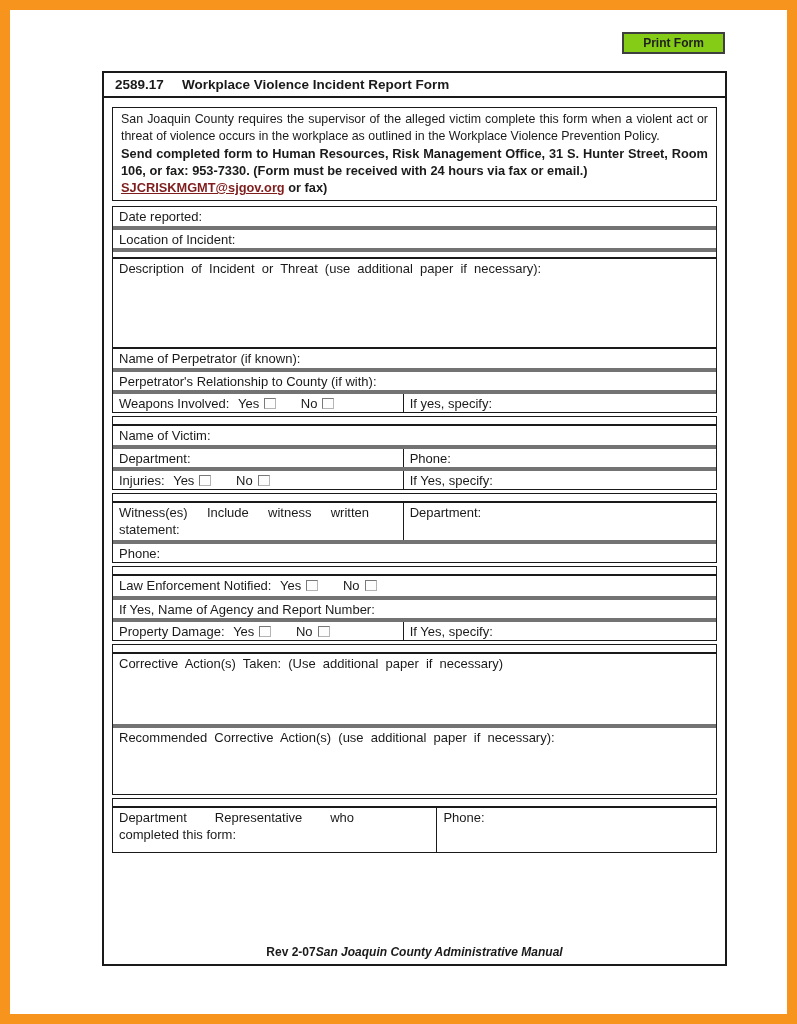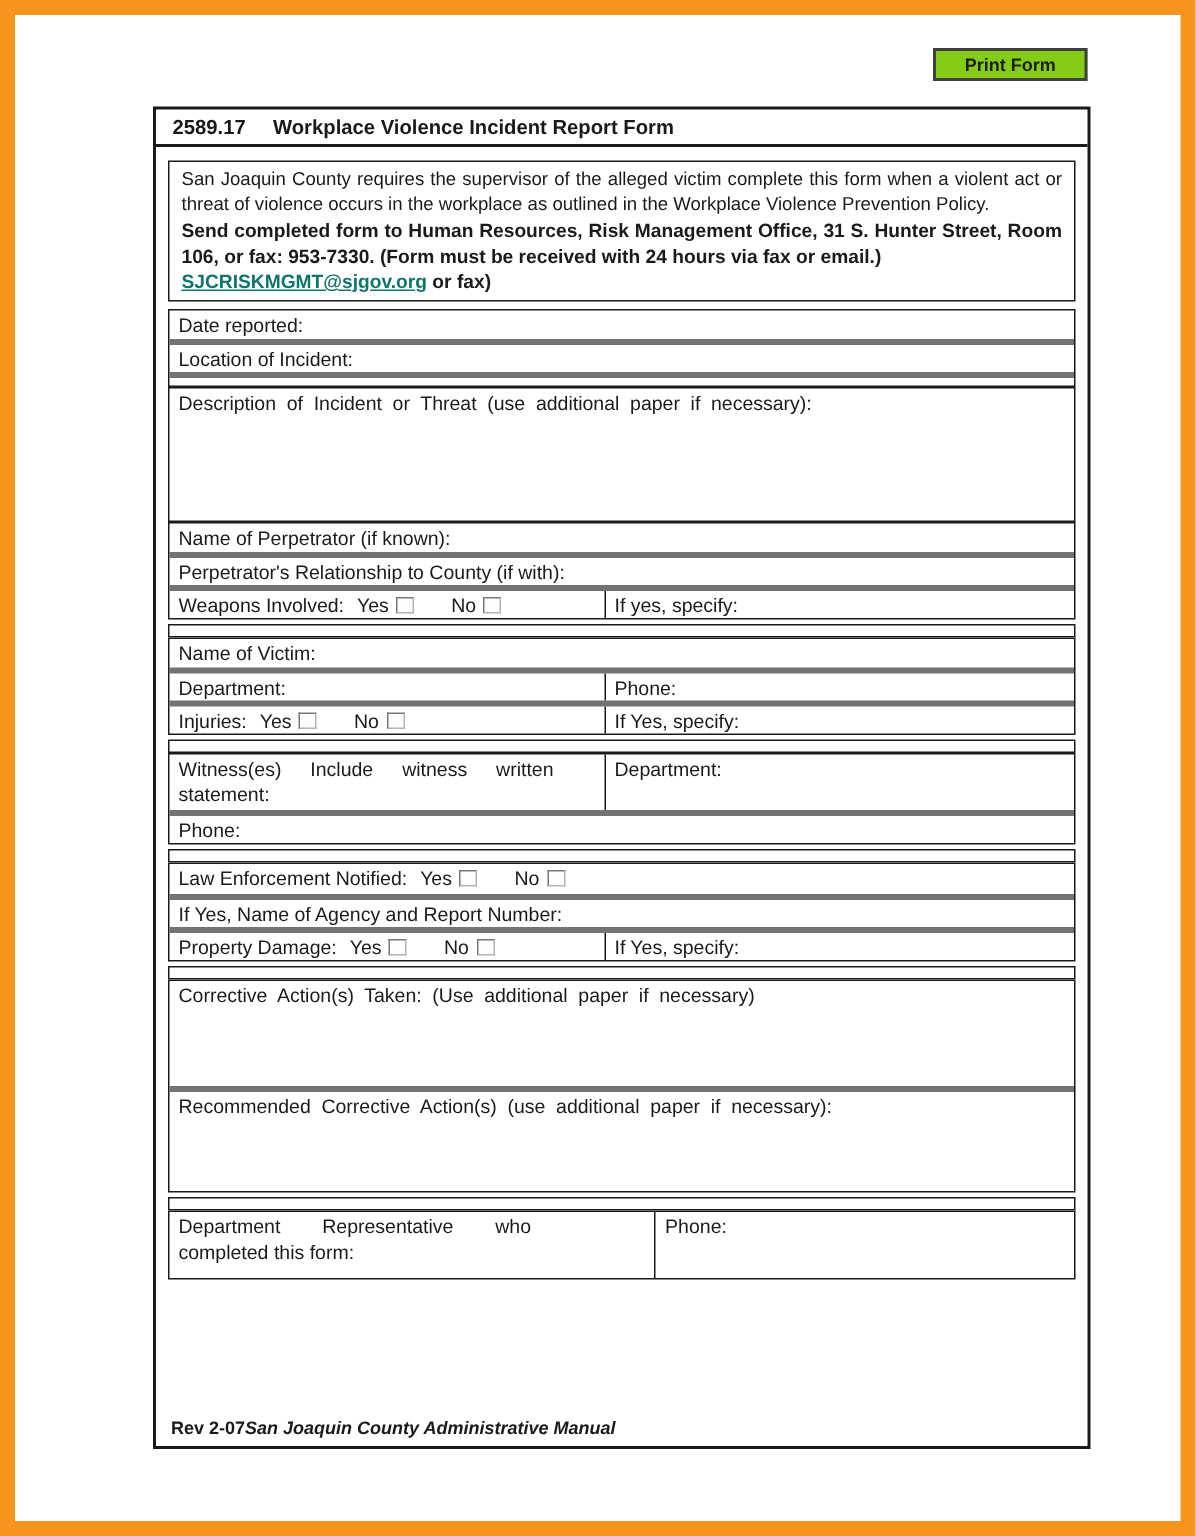--- a/index.html
+++ b/index.html
@@ -80,7 +80,7 @@
   .intro p { text-align: justify; }
   .intro .bold { font-weight: bold; font-size: 12.8px; }
   .email-line { font-weight: bold; font-size: 12.8px; }
-  .email-link { color: #0f766e; text-decoration: underline; cursor: pointer; }
+  .email-link { color: #7f1d1d; text-decoration: underline; cursor: pointer; }
   .form-footer {
     position: absolute; left: 10px; right: 10px; bottom: 5px;
     display: flex; justify-content: flex-start;

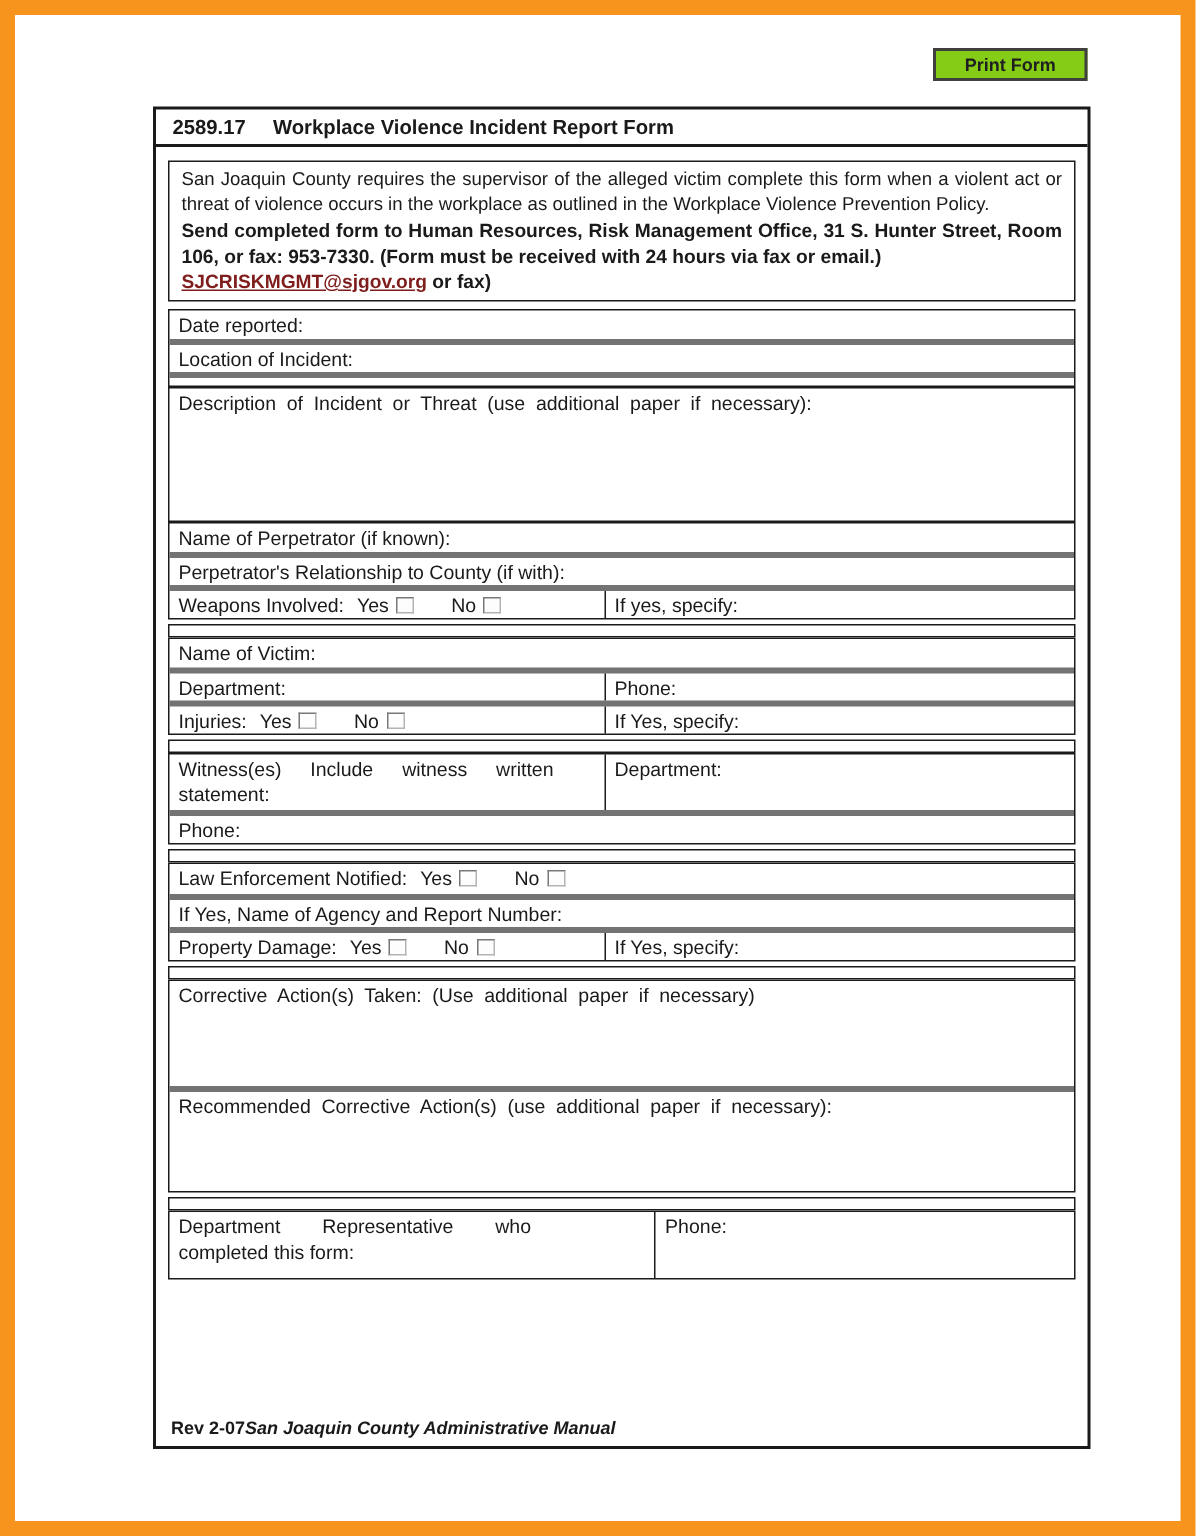--- a/index.html
+++ b/index.html
@@ -83,7 +83,7 @@
   .email-link { color: #7f1d1d; text-decoration: underline; cursor: pointer; }
   .form-footer {
     position: absolute; left: 10px; right: 10px; bottom: 5px;
-    display: flex; justify-content: flex-start;
+    display: flex; justify-content: center;
     font-size: 12px; font-weight: bold; margin-top: 24px;
   }
   .form-footer .manual { font-style: italic; }

